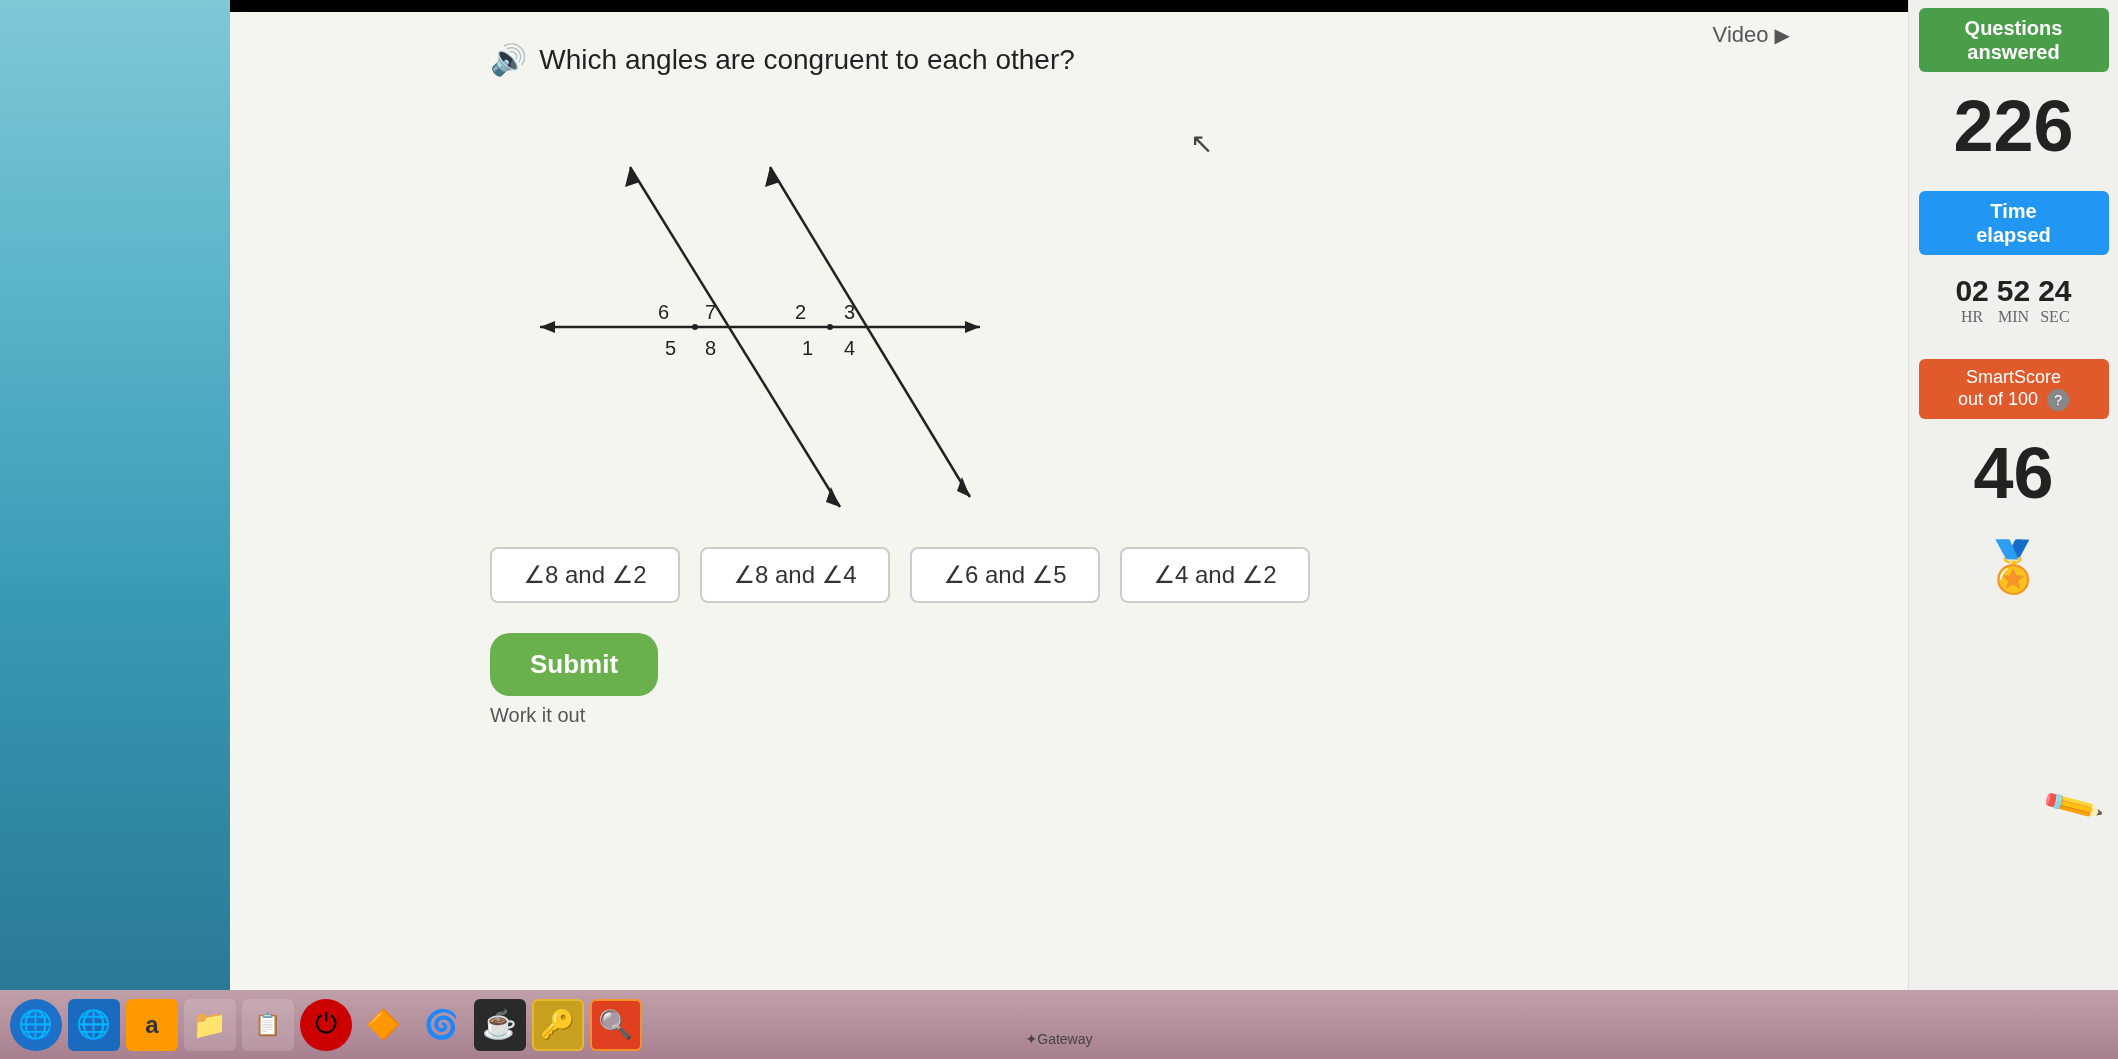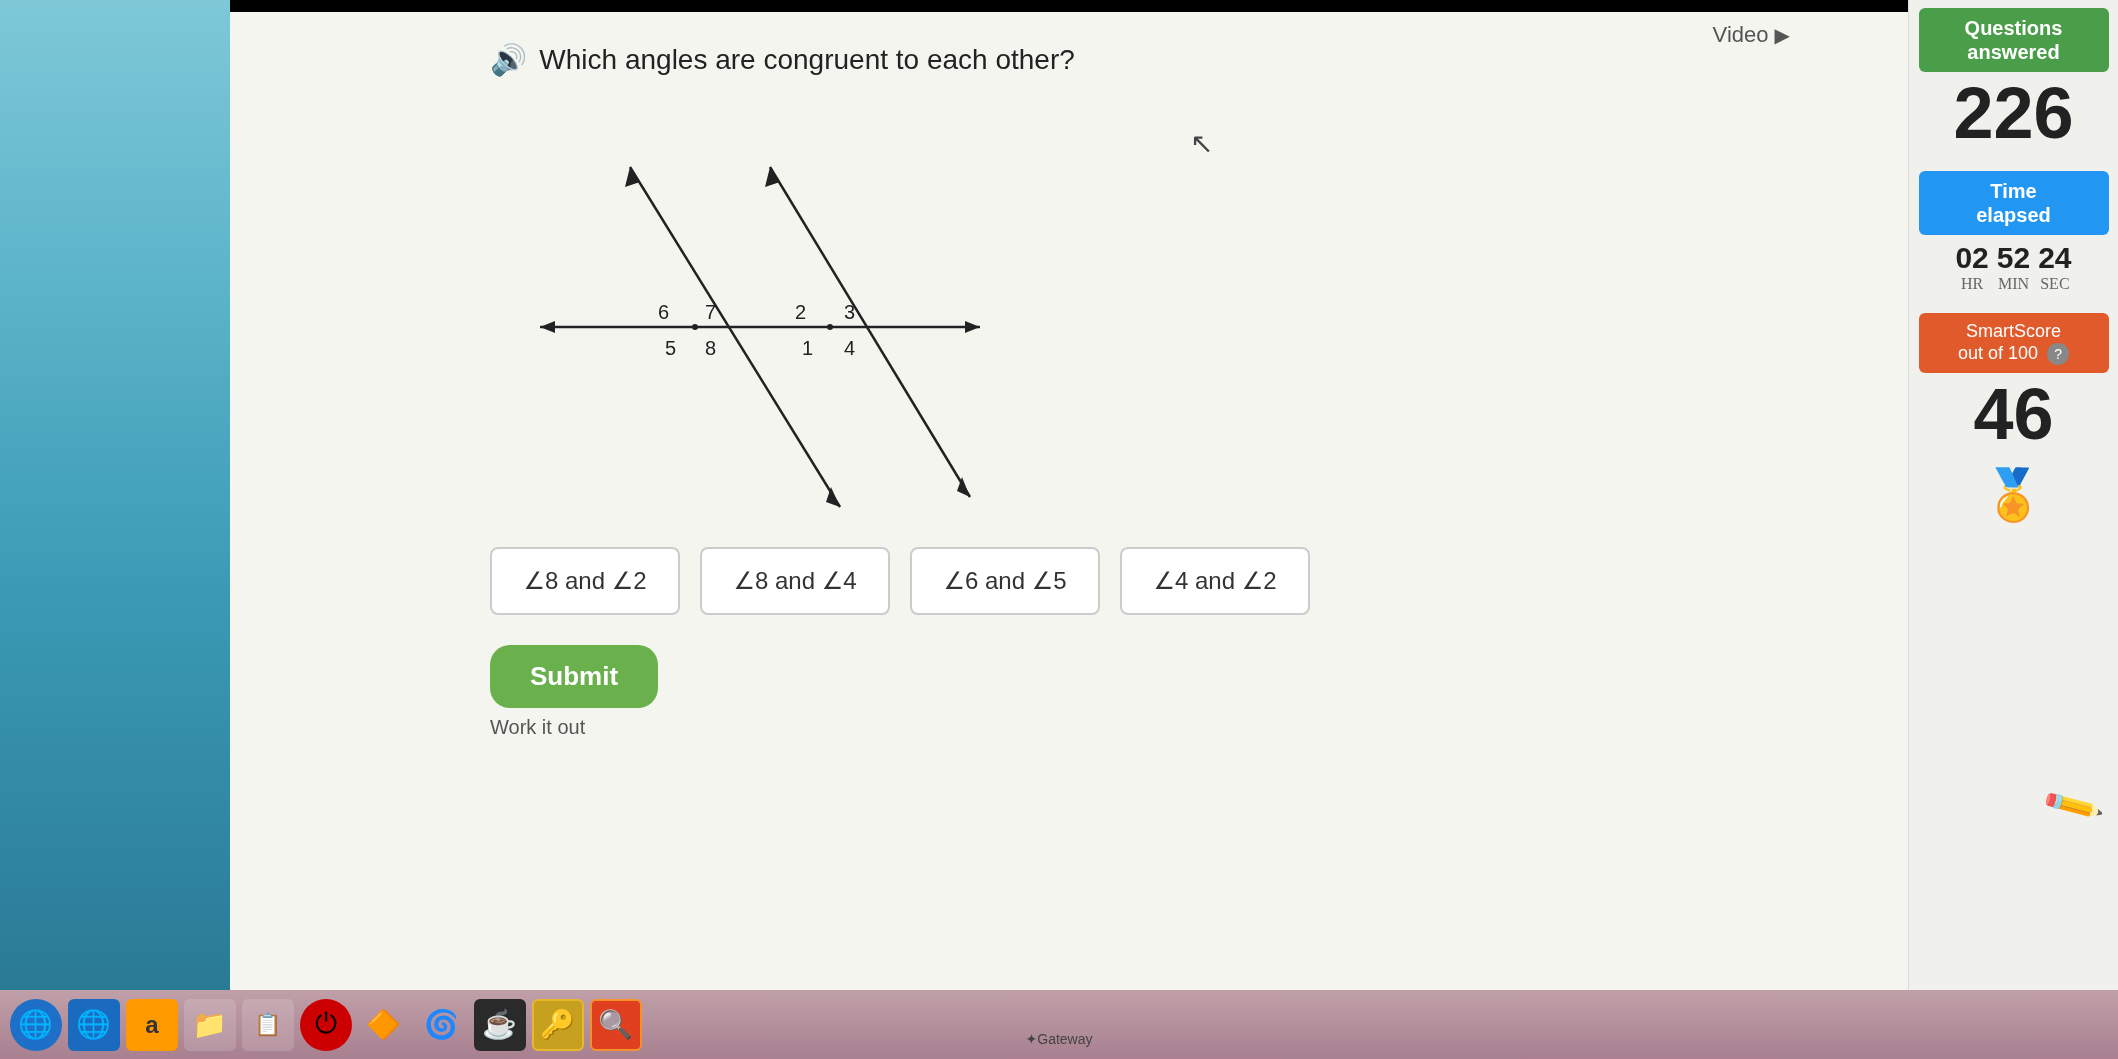--- a/index.html
+++ b/index.html
@@ -42,6 +42,7 @@
       flex-direction: column;
       align-items: center;
       padding-top: 8px;
+      gap: 13px;
     }
 
     

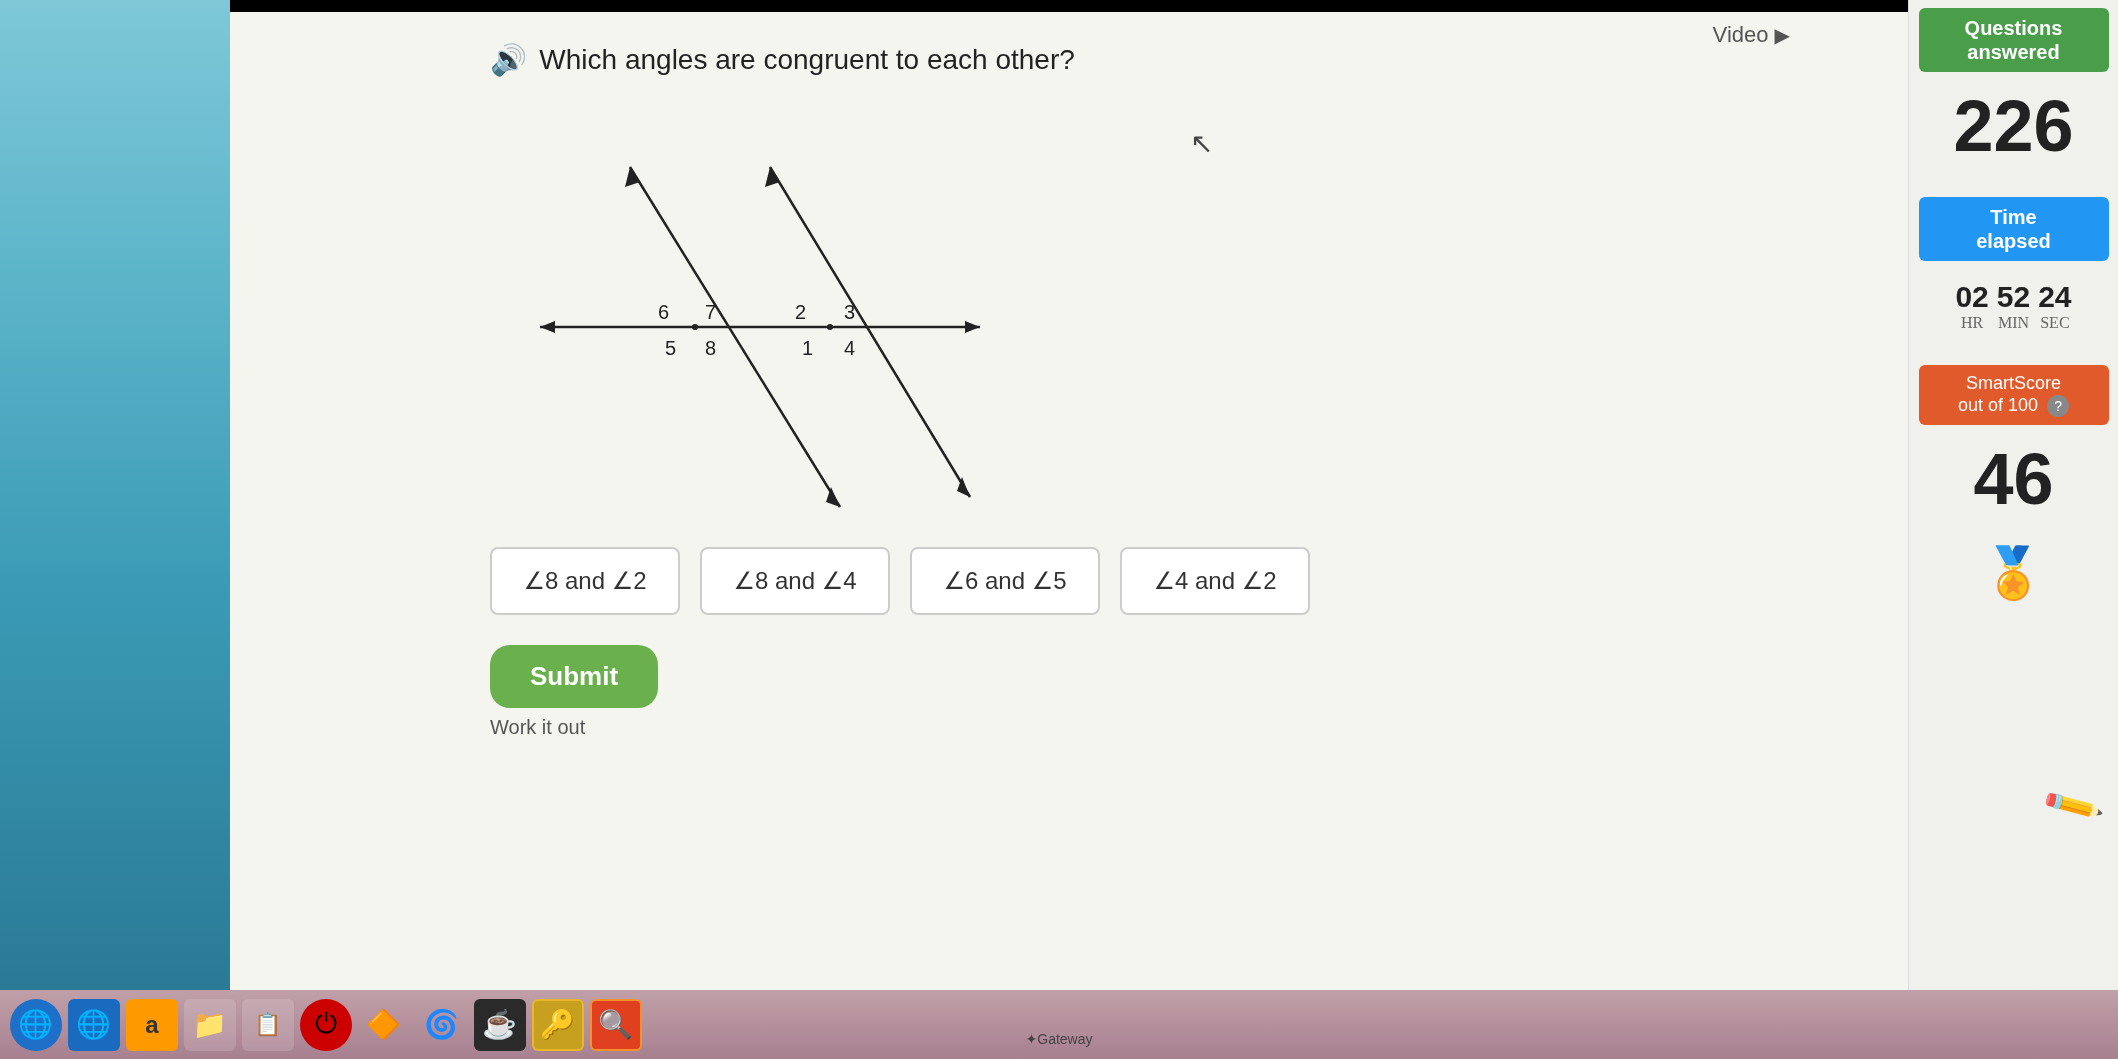--- a/index.html
+++ b/index.html
@@ -97,7 +97,7 @@
       text-align: center;
       line-height: 1.2;
       width: 190px;
-      margin-top: 22px;
+      margin-top: 16px;
     }
 
     .time-display {

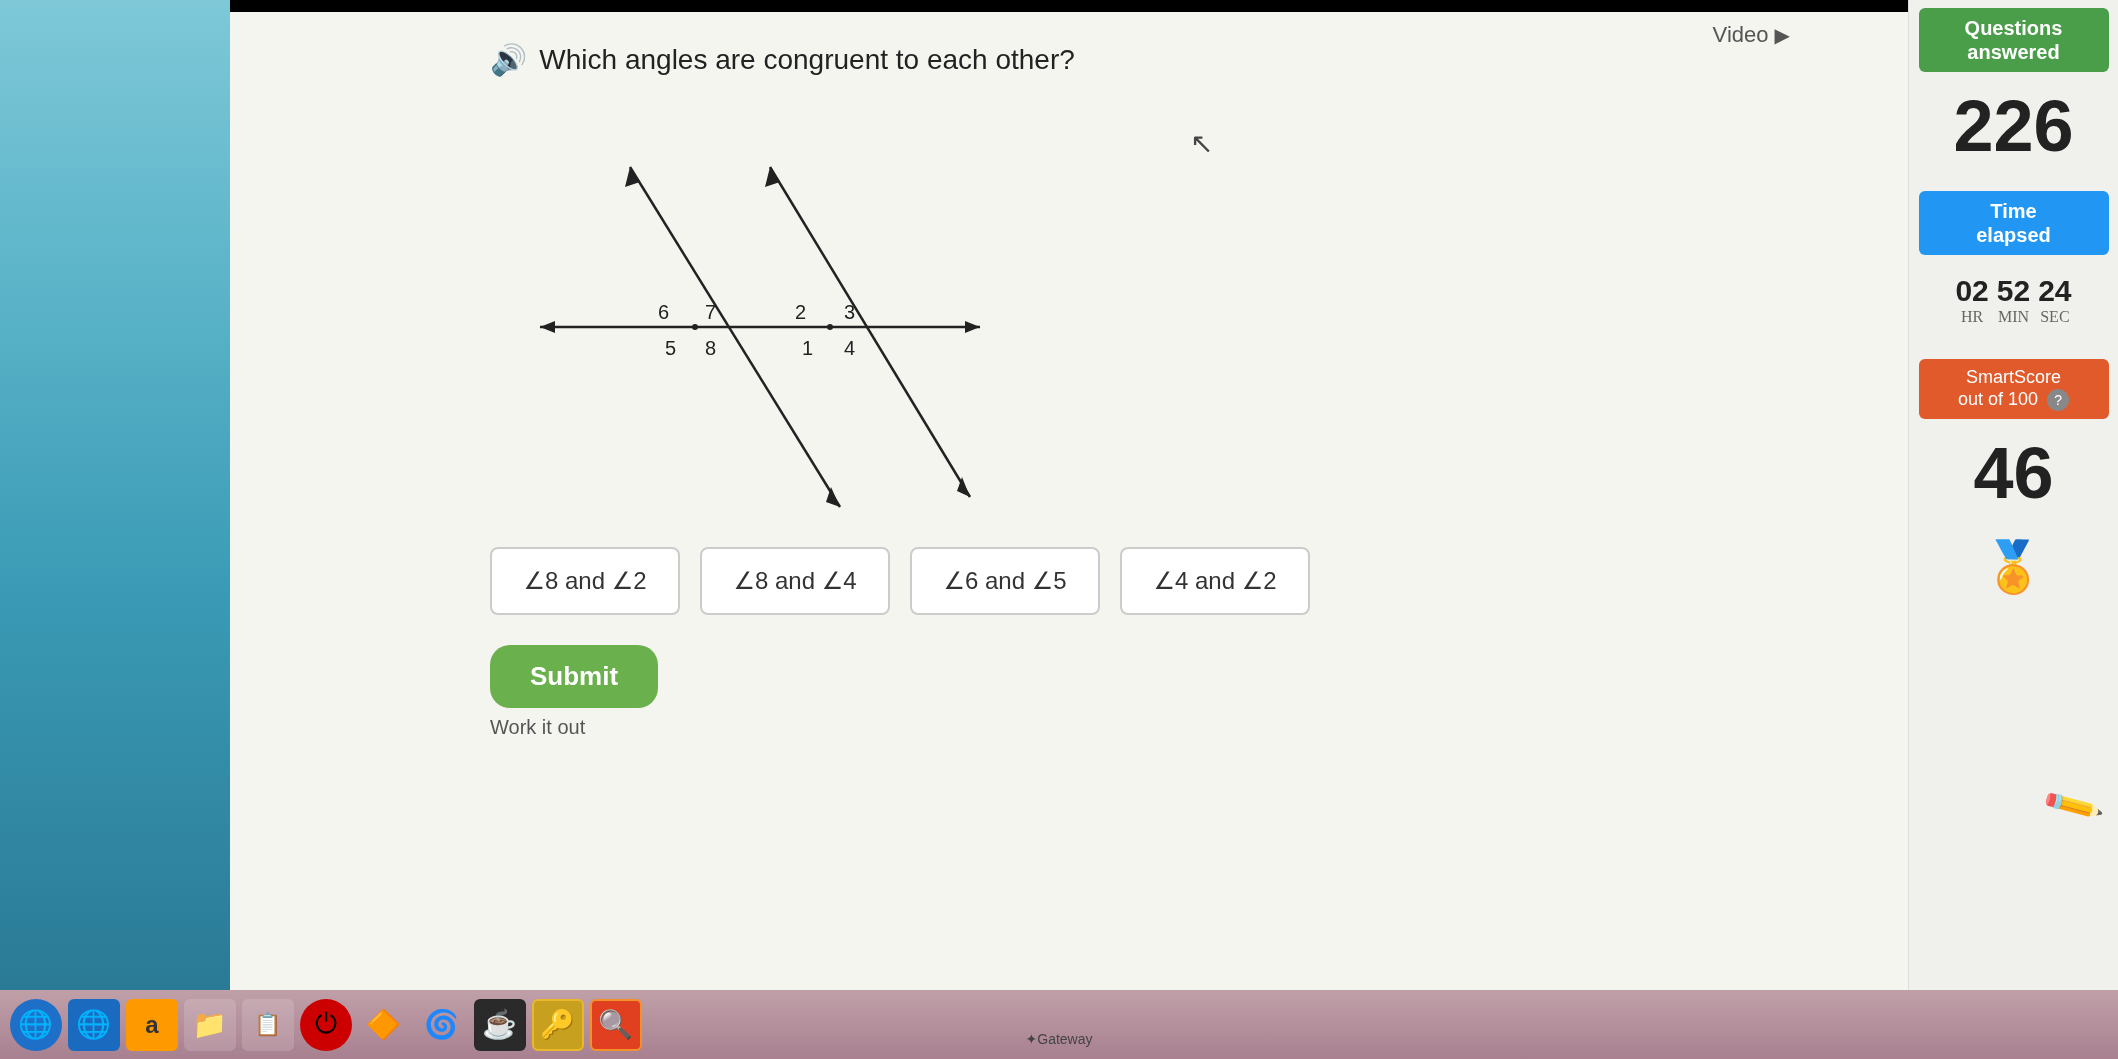--- a/index.html
+++ b/index.html
@@ -205,7 +205,7 @@
       background: white;
       border: 2px solid #ccc;
       border-radius: 8px;
-      padding: 18px 30px;
+      padding: 12px 30px;
       font-size: 24px;
       cursor: pointer;
       min-width: 190px;

